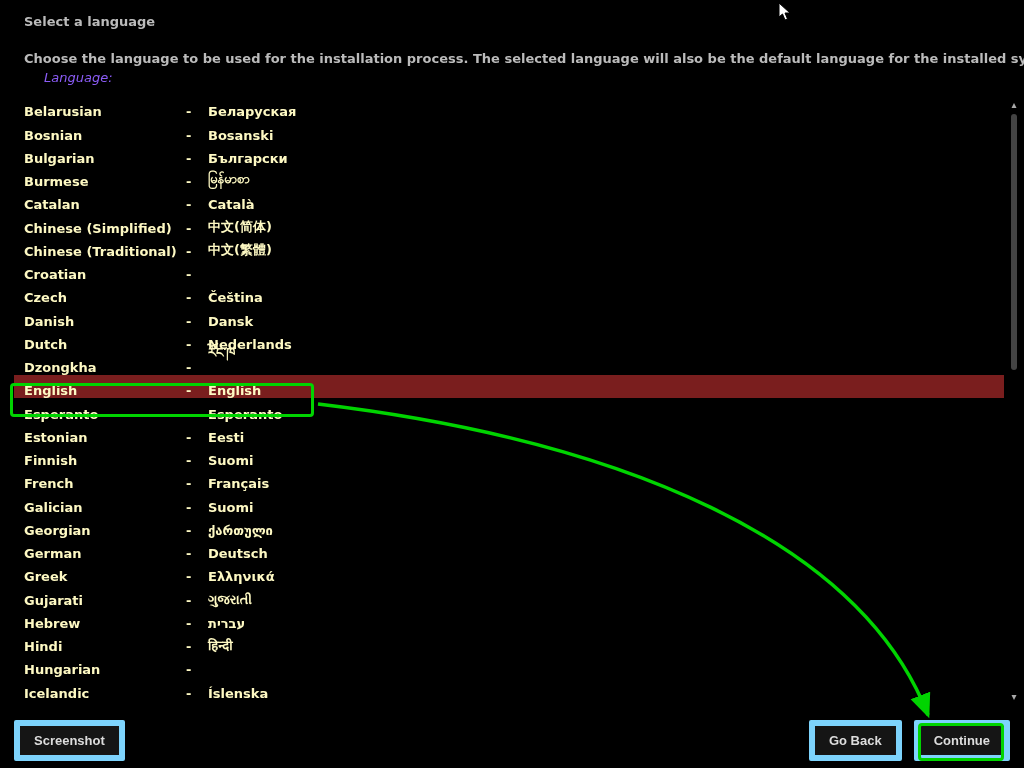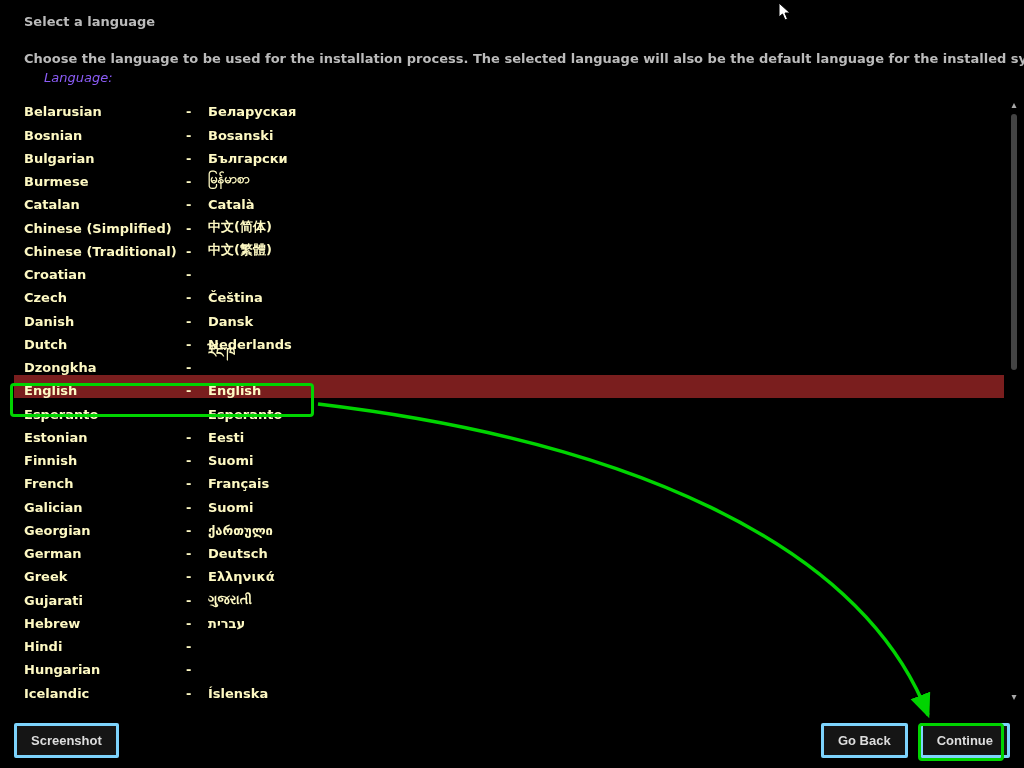--- a/index.html
+++ b/index.html
@@ -274,6 +274,7 @@
       <div class="lang-row">
         <span class="col-en">Hindi</span>
         <span class="col-sep">-</span>
+        <span class="col-native">हिन्दी</span>
       </div>
       <div class="lang-row">
         <span class="col-en">Hungarian</span>

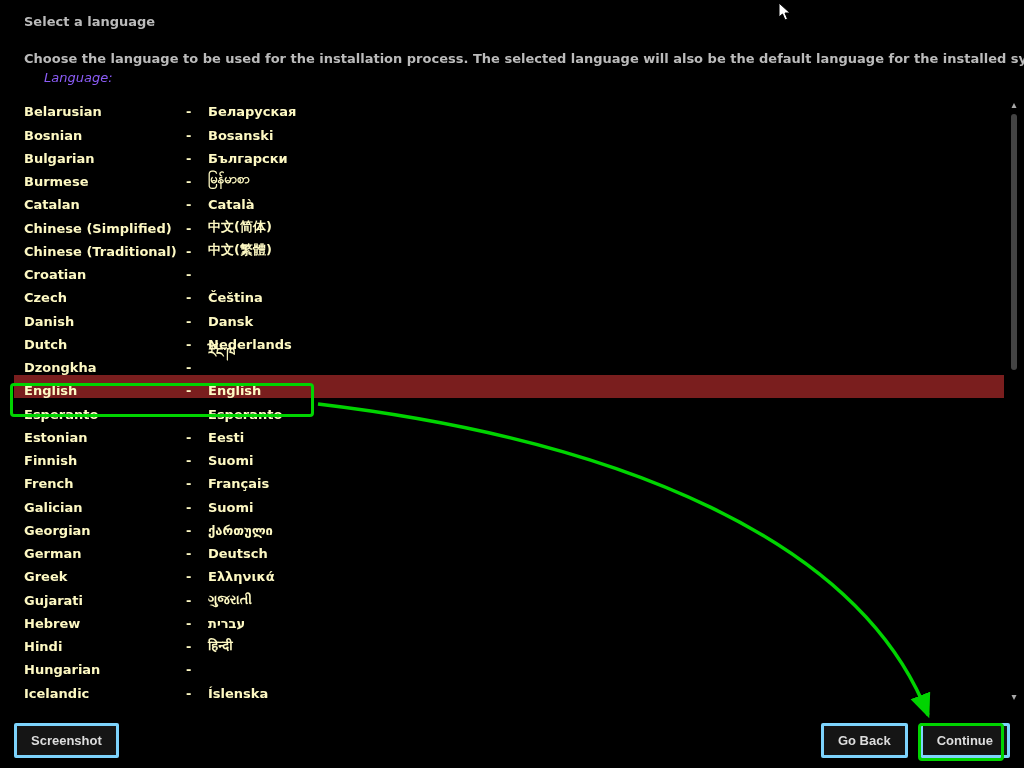--- a/index.html
+++ b/index.html
@@ -106,7 +106,7 @@
   }
   .btn {
     background: #151515;
-    border: 3px solid #7dd3fc;
+    border: 6px solid #7dd3fc;
     color: #ddd;
     padding: 7px 14px;
     font-weight: bold;

